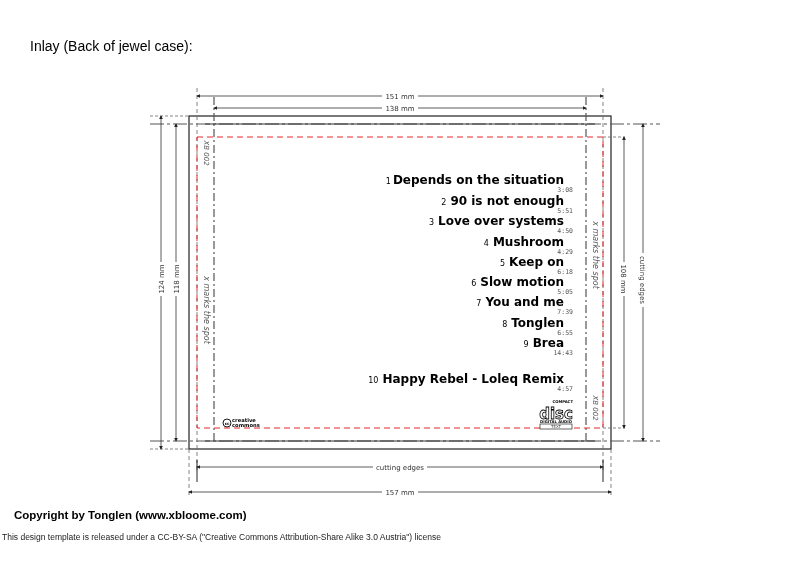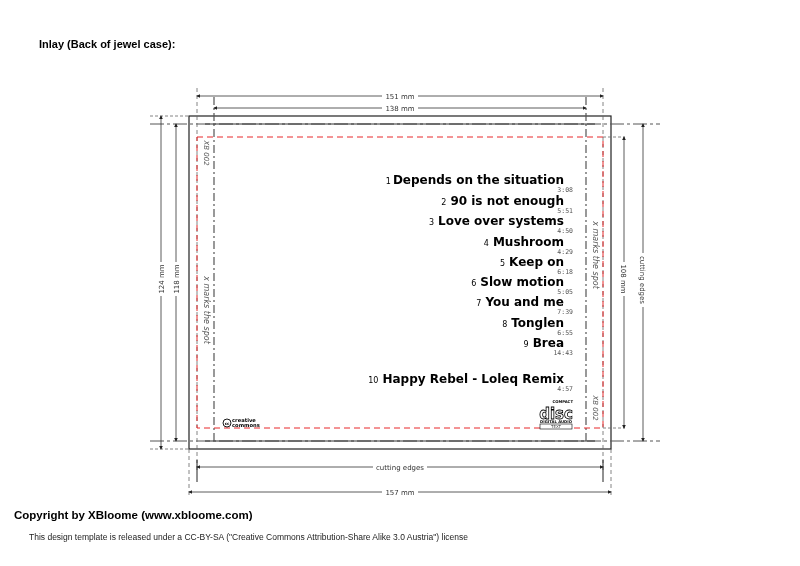--- a/index.html
+++ b/index.html
@@ -5,7 +5,7 @@
   html, body { margin:0; padding:0; background:#ffffff; }
   body { width:800px; height:566px; position:relative; overflow:hidden; font-family:"Liberation Sans", sans-serif; color:#000; }
   .abs { position:absolute; }
-  .title { left:39px; top:38px; font-size:11px; font-weight:bold; }
+  .title { left:30px; top:38px; font-size:14px; font-weight:normal; }
   .copyright { left:14px; top:509px; font-size:11.5px; font-weight:bold; }
   .license { left:29px; top:532px; font-size:8.5px; line-height:10px; color:#222; }
   svg text { font-family:"DejaVu Sans", sans-serif; }

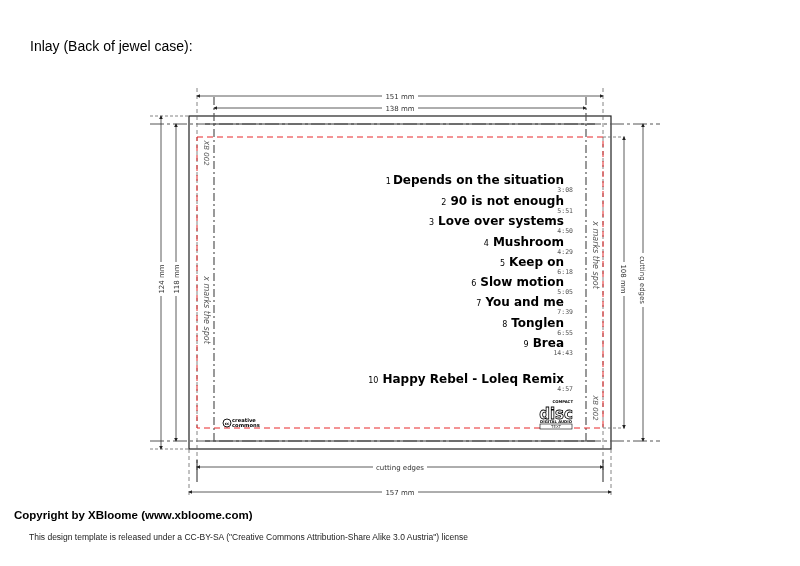--- a/index.html
+++ b/index.html
@@ -147,7 +147,7 @@
   </g>
 </svg>
 
-<div class="abs copyright">Copyright by XBloome (www.xbloome.com)</div>
+<div class="abs copyright">Copyright by Tonglen (www.xbloome.com)</div>
 <div class="abs license">
   <div>This design template is released under a CC-BY-SA ("Creative Commons Attribution-Share Alike 3.0 Austria") license</div>
 </div>

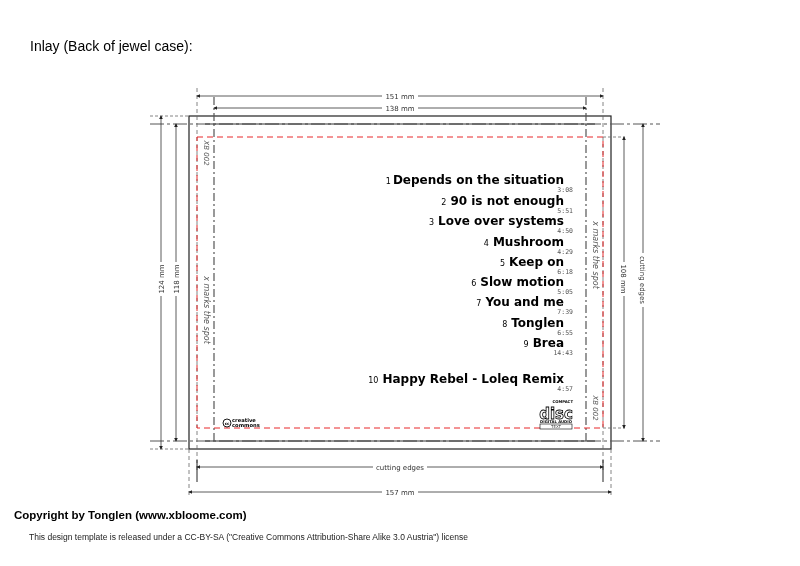--- a/index.html
+++ b/index.html
@@ -7,7 +7,7 @@
   .abs { position:absolute; }
   .title { left:30px; top:38px; font-size:14px; font-weight:normal; }
   .copyright { left:14px; top:509px; font-size:11.5px; font-weight:bold; }
-  .license { left:29px; top:532px; font-size:8.5px; line-height:10px; color:#222; }
+  .license { left:2px; top:532px; font-size:8.5px; line-height:10px; color:#222; }
   svg text { font-family:"DejaVu Sans", sans-serif; }
   .track-title { font-family:"DejaVu Sans", sans-serif; font-weight:bold; fill:#000; }
   .track-num { font-family:"DejaVu Sans", sans-serif; fill:#000; }

